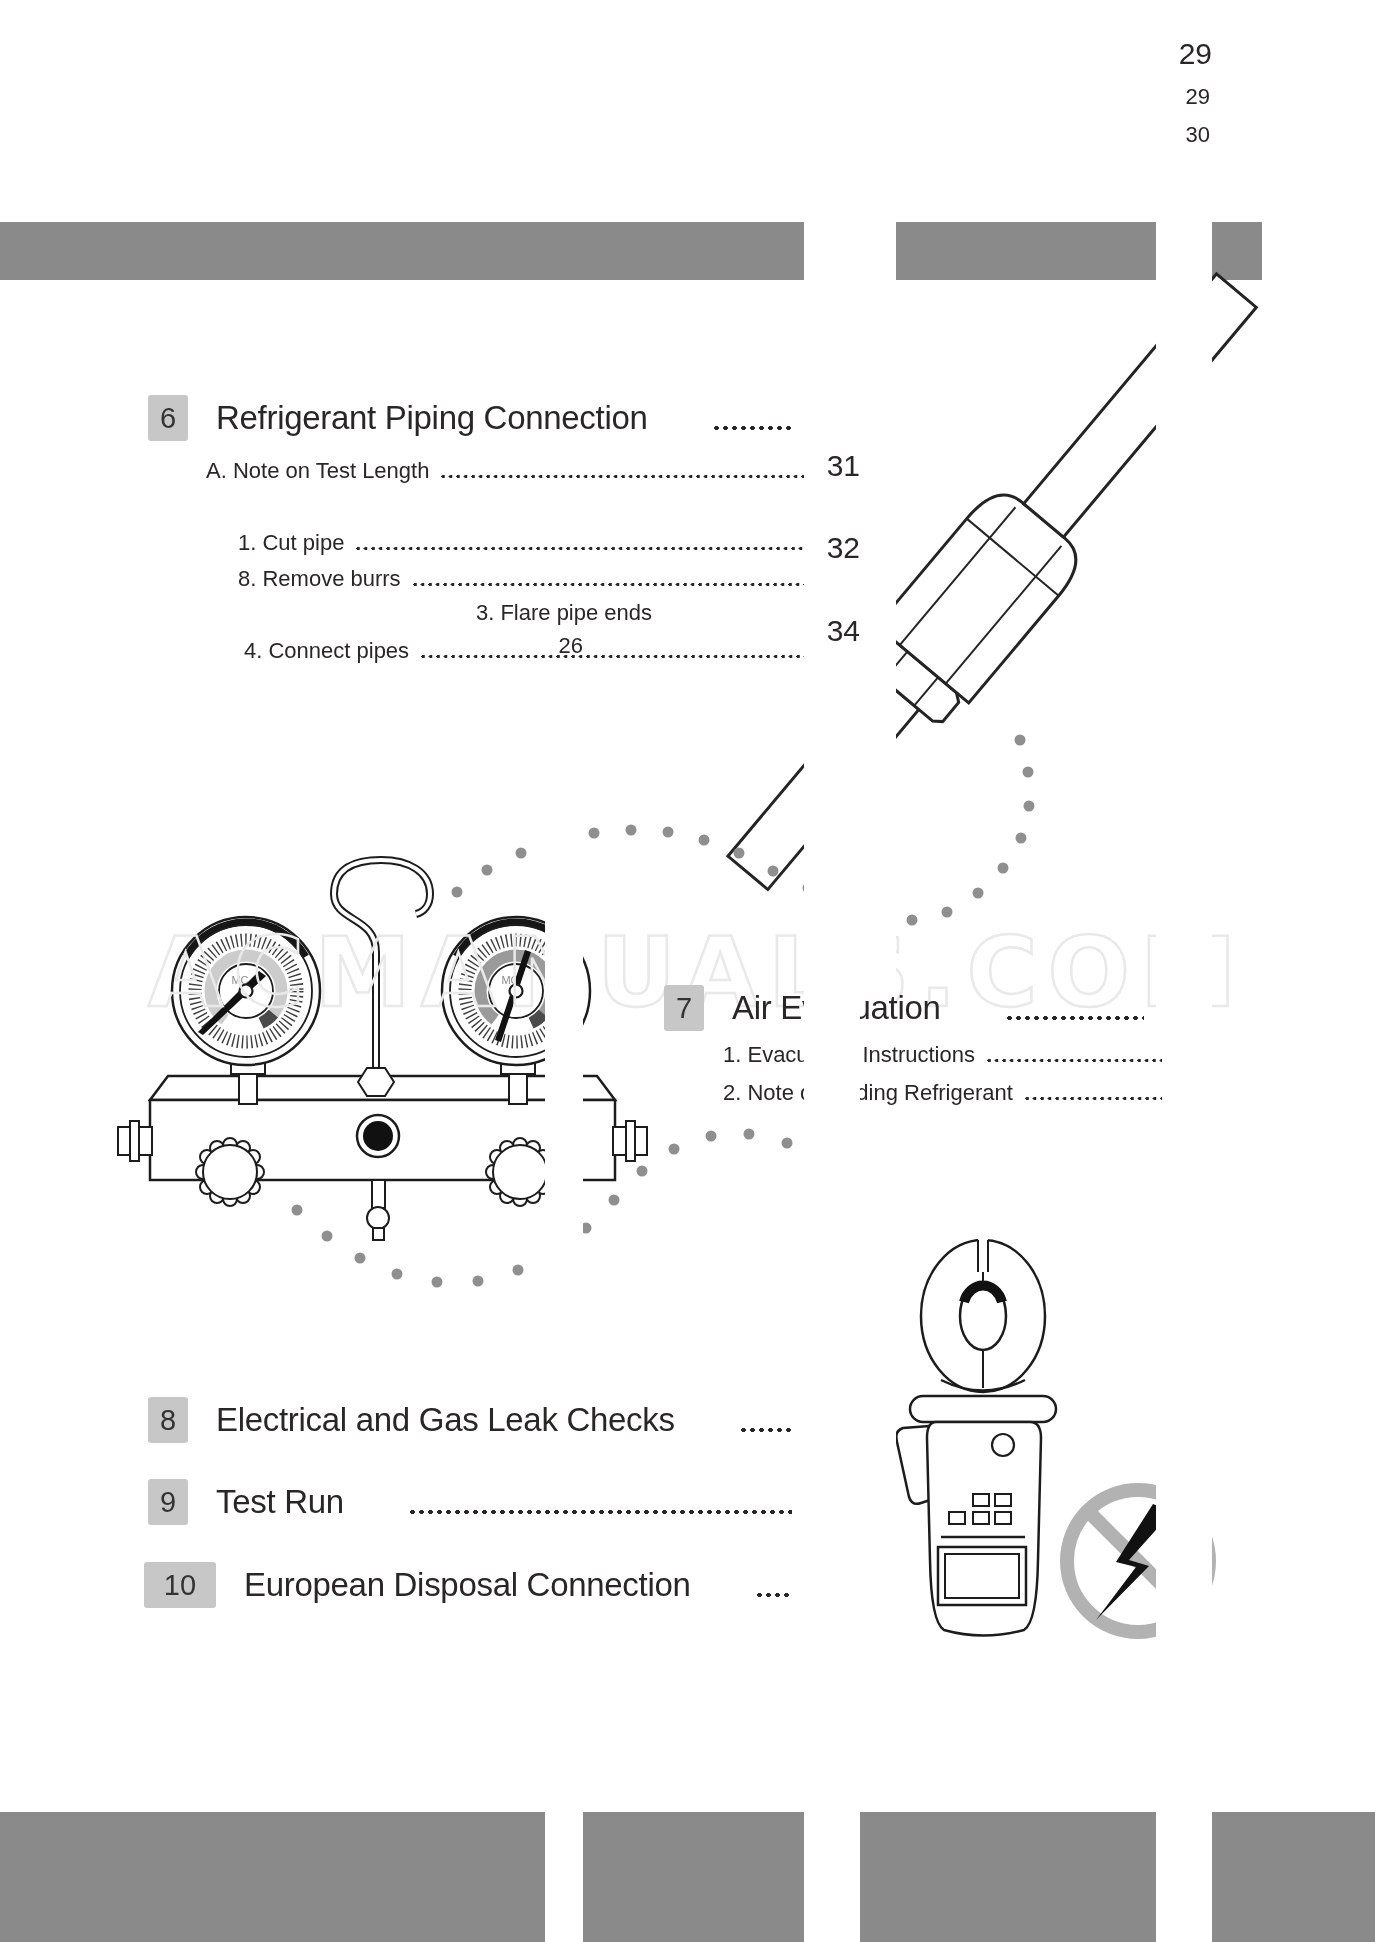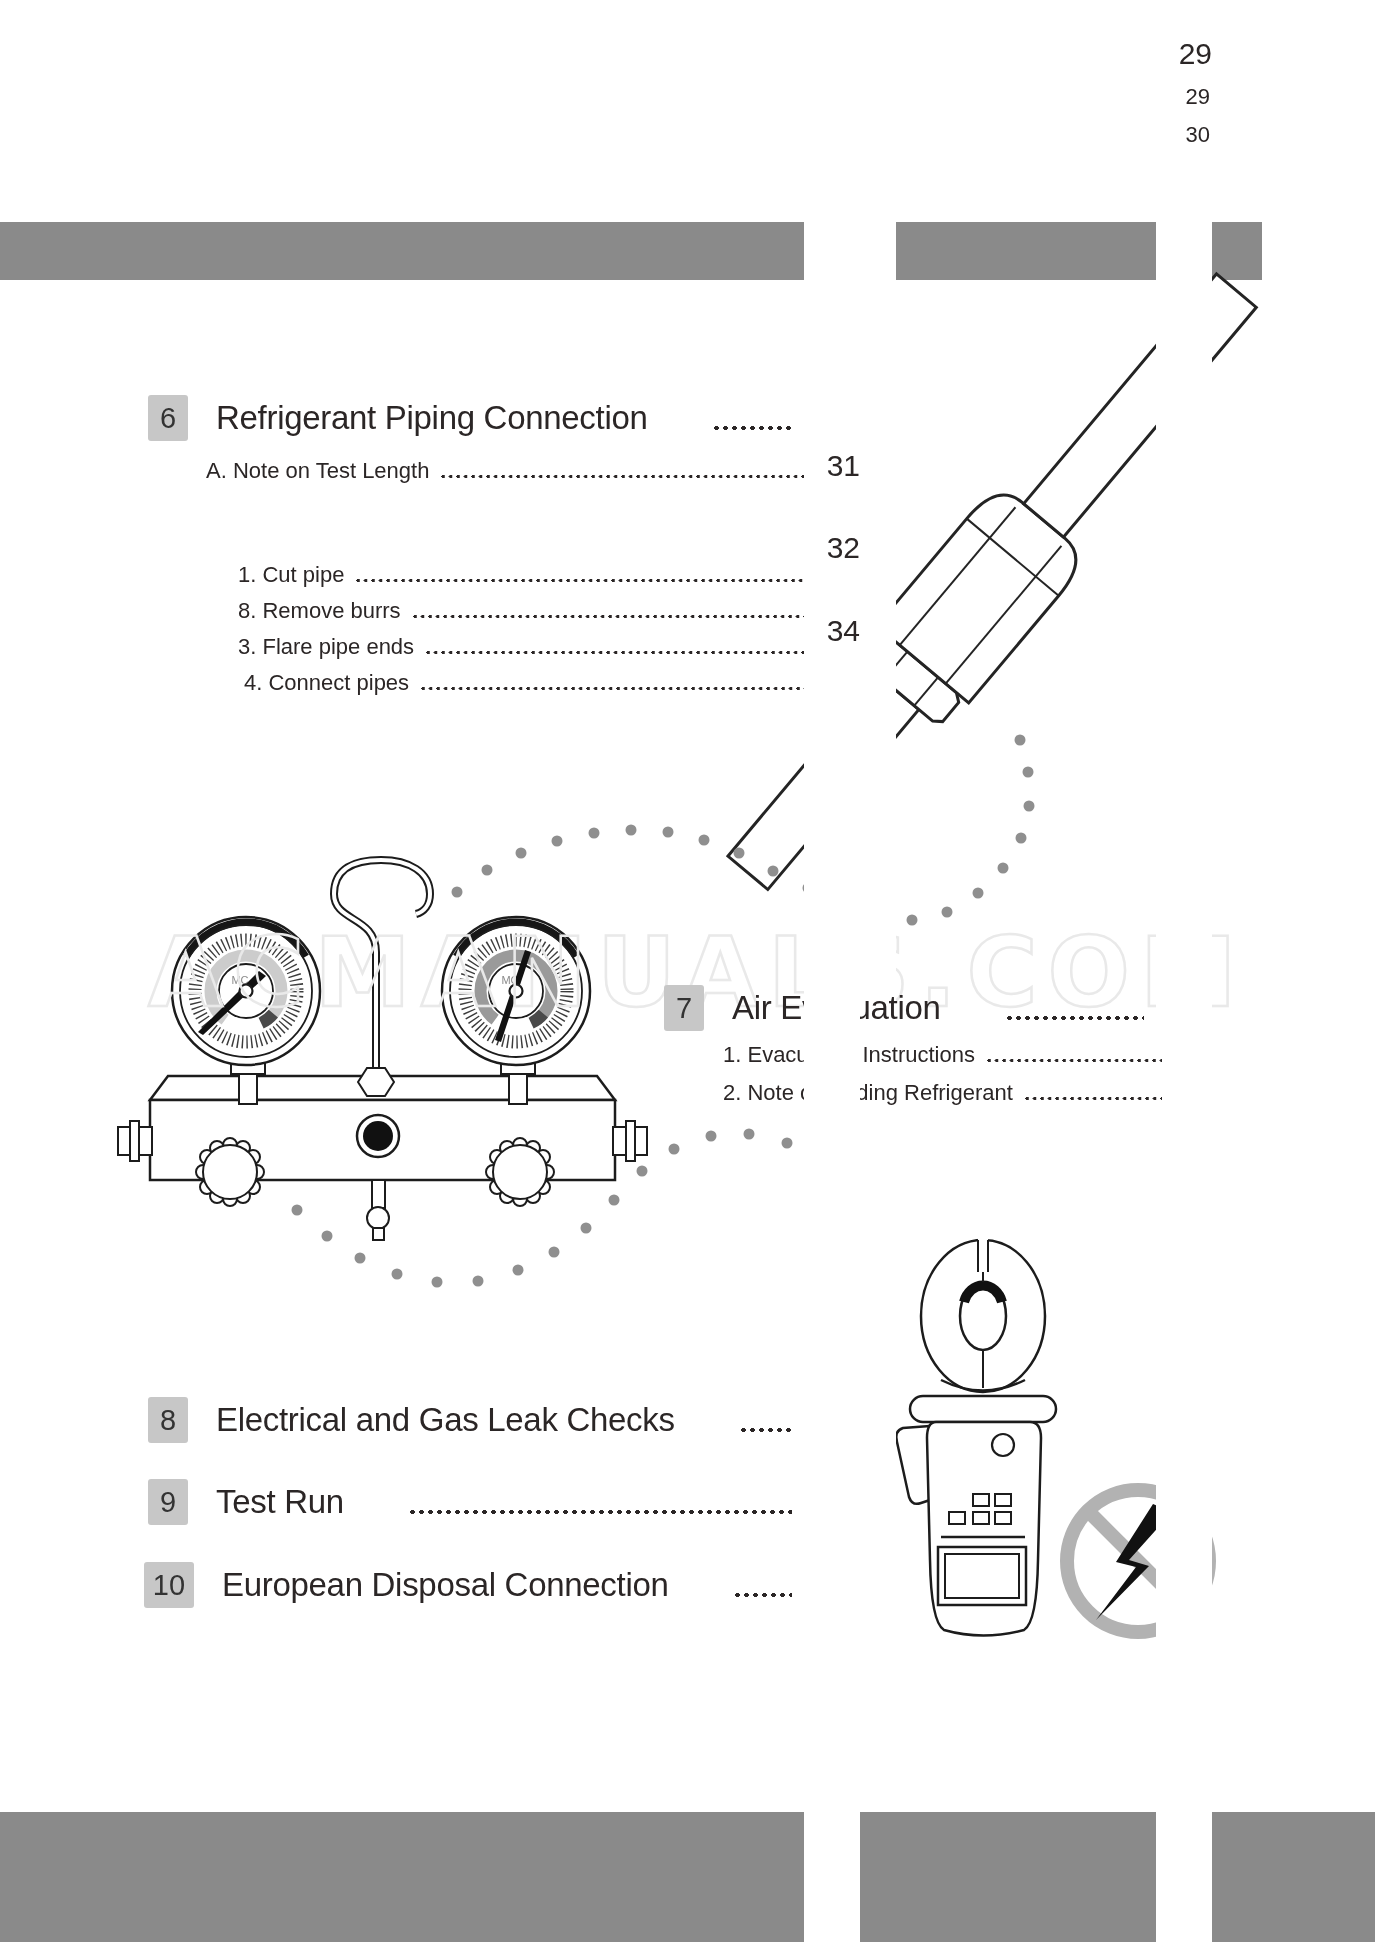--- a/index.html
+++ b/index.html
@@ -34,7 +34,7 @@
 
   .sub { height:30px; font-size:22px; }
   .sub .label { white-space:nowrap; }
-  .sub.indent { padding-left:32px;margin-top:32px; }
+  .sub.indent { padding-left:32px; }
   .sub .page { flex:0 0 auto; width:38px; text-align:right; font-size:22px; }
 
   .leader {

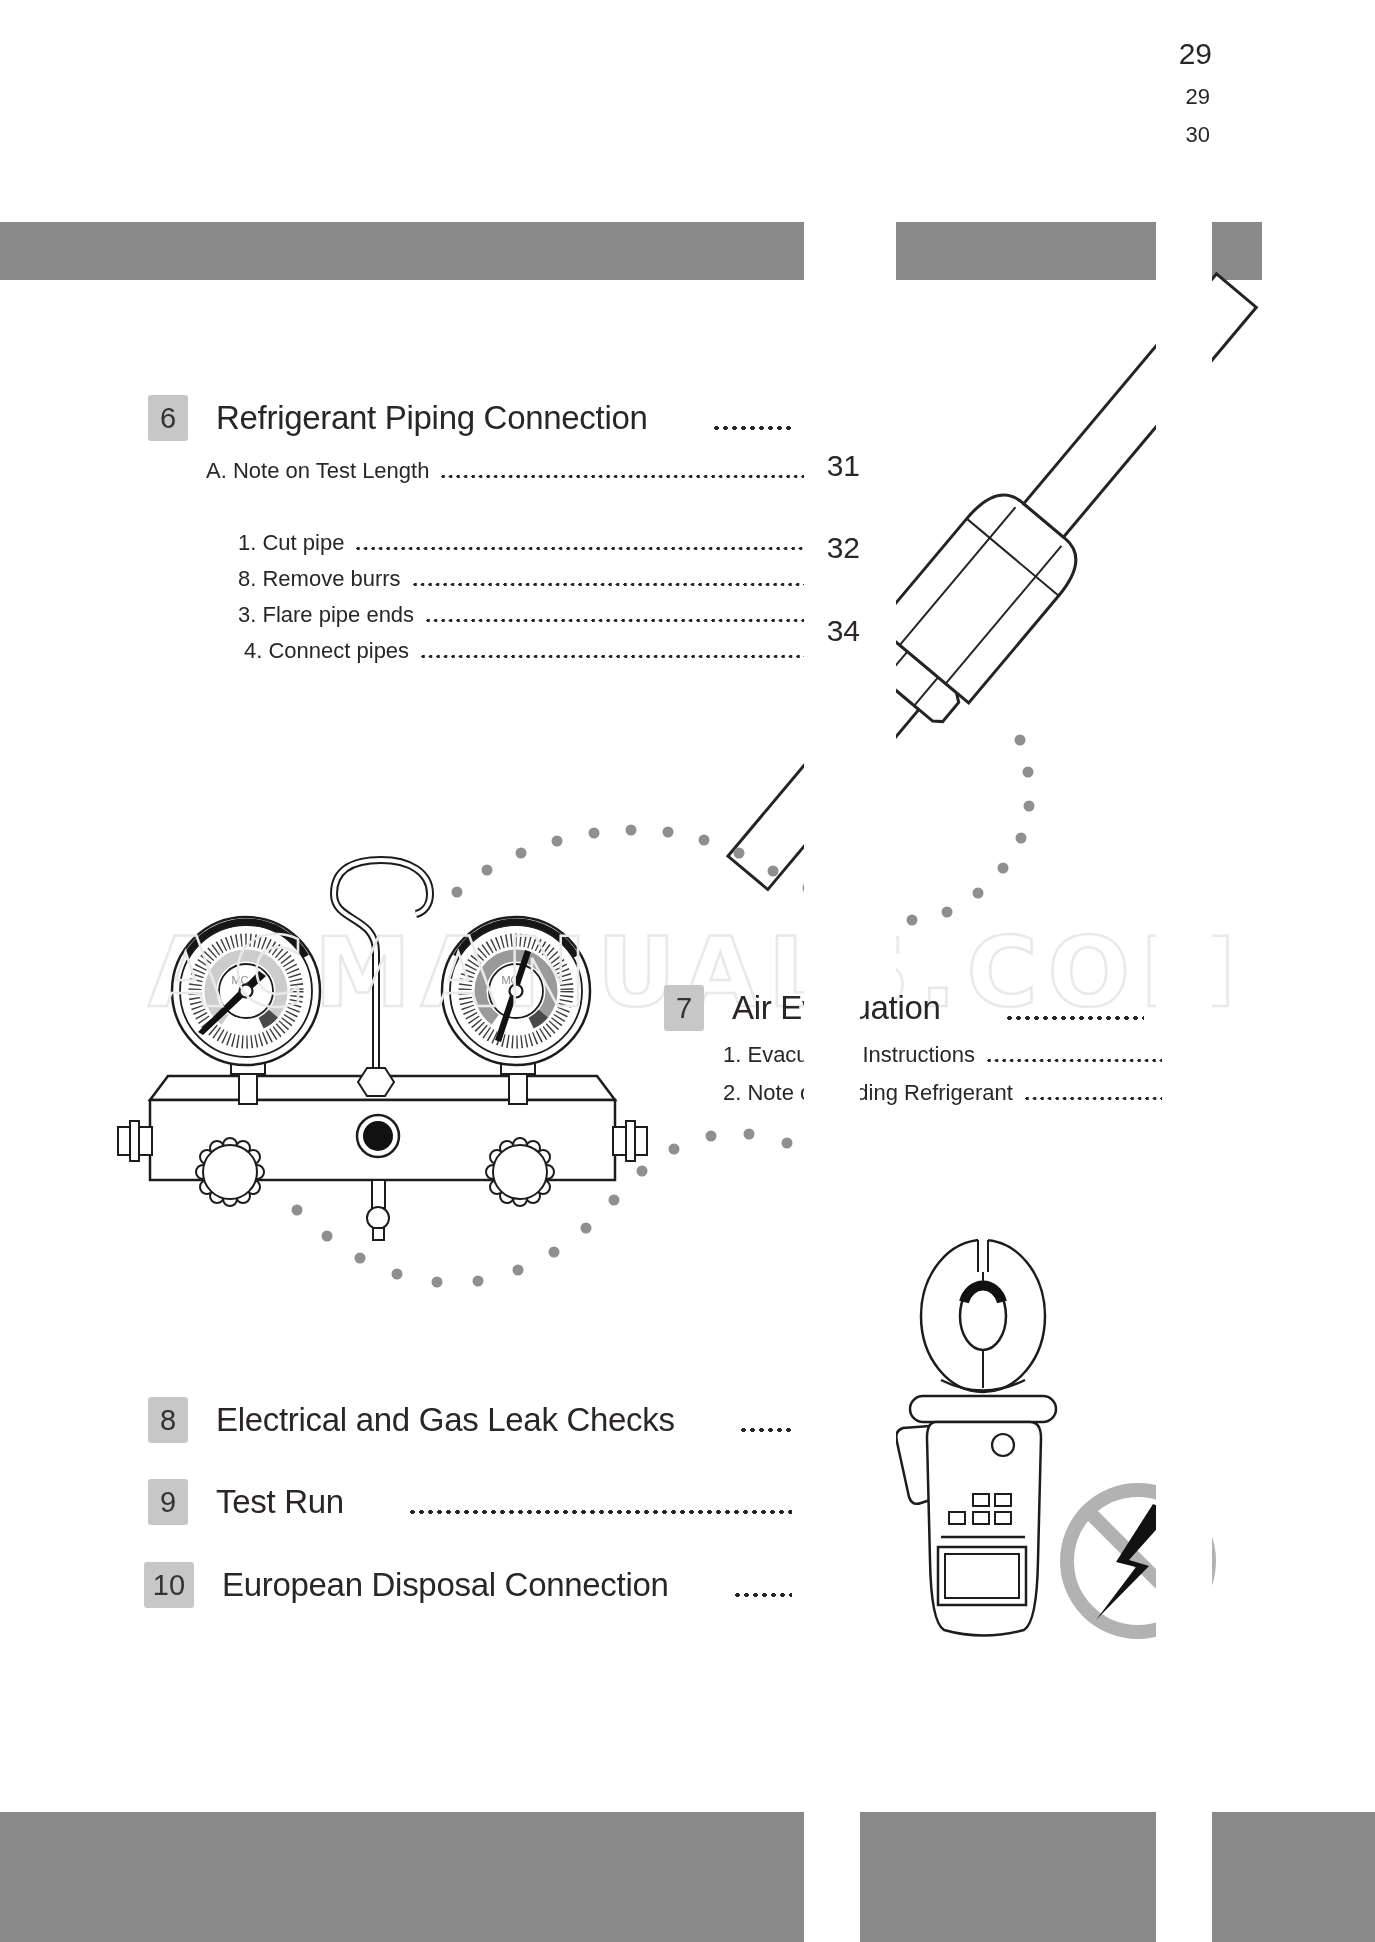--- a/index.html
+++ b/index.html
@@ -55,7 +55,7 @@
   #s6rB  { left:206px; top:492px;  width:652px; }
   #s6r1  { left:206px; top:528px;  width:652px; }
   #s6r2  { left:206px; top:564px;  width:652px; }
-  #s6r3  { left:206px; top:600px;  width:652px; }
+  #s6r3  { left:206px; top:600px;  width:652px;flex-direction:column; }
   #s6r4  { left:212px; top:636px;  width:652px; }
   #sec7  { left:664px; top:984px;  width:548px; }
   #s7r1  { left:723px; top:1040px; width:487px; }

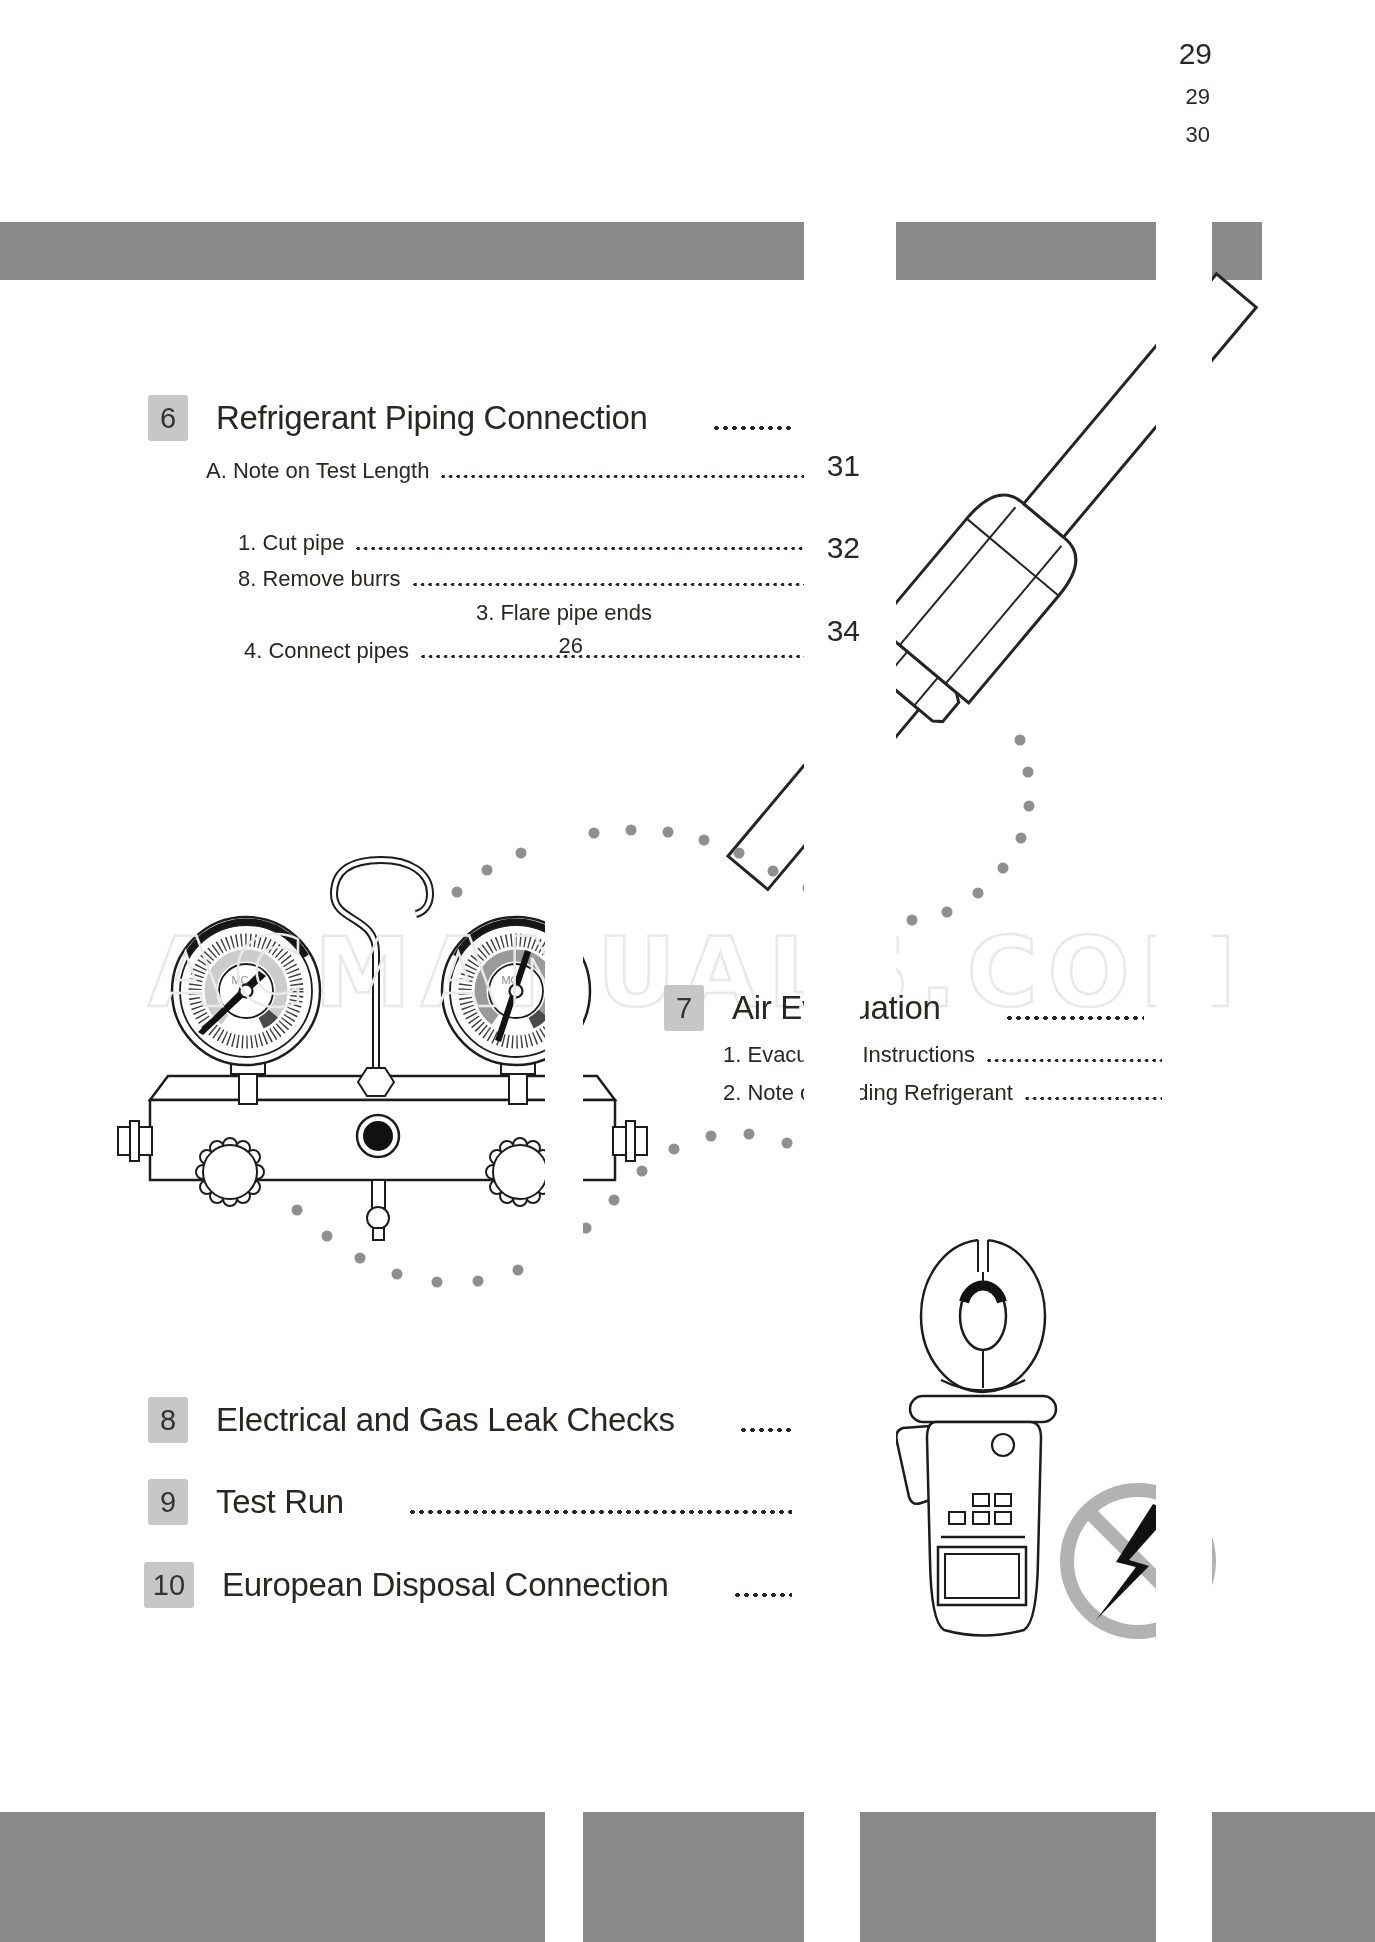--- a/index.html
+++ b/index.html
@@ -28,7 +28,7 @@
     display:flex; align-items:center; justify-content:center;
     font-size:29px; color:#333; 
   }
-  .numbox.wide { width:50px; }
+  .numbox.wide { width:72px; }
   .heading .title { margin-left:28px; font-size:33px; white-space:nowrap; letter-spacing:-0.3px; }
   .heading .page { flex:0 0 auto; width:56px; text-align:right; font-size:30px; }
 

